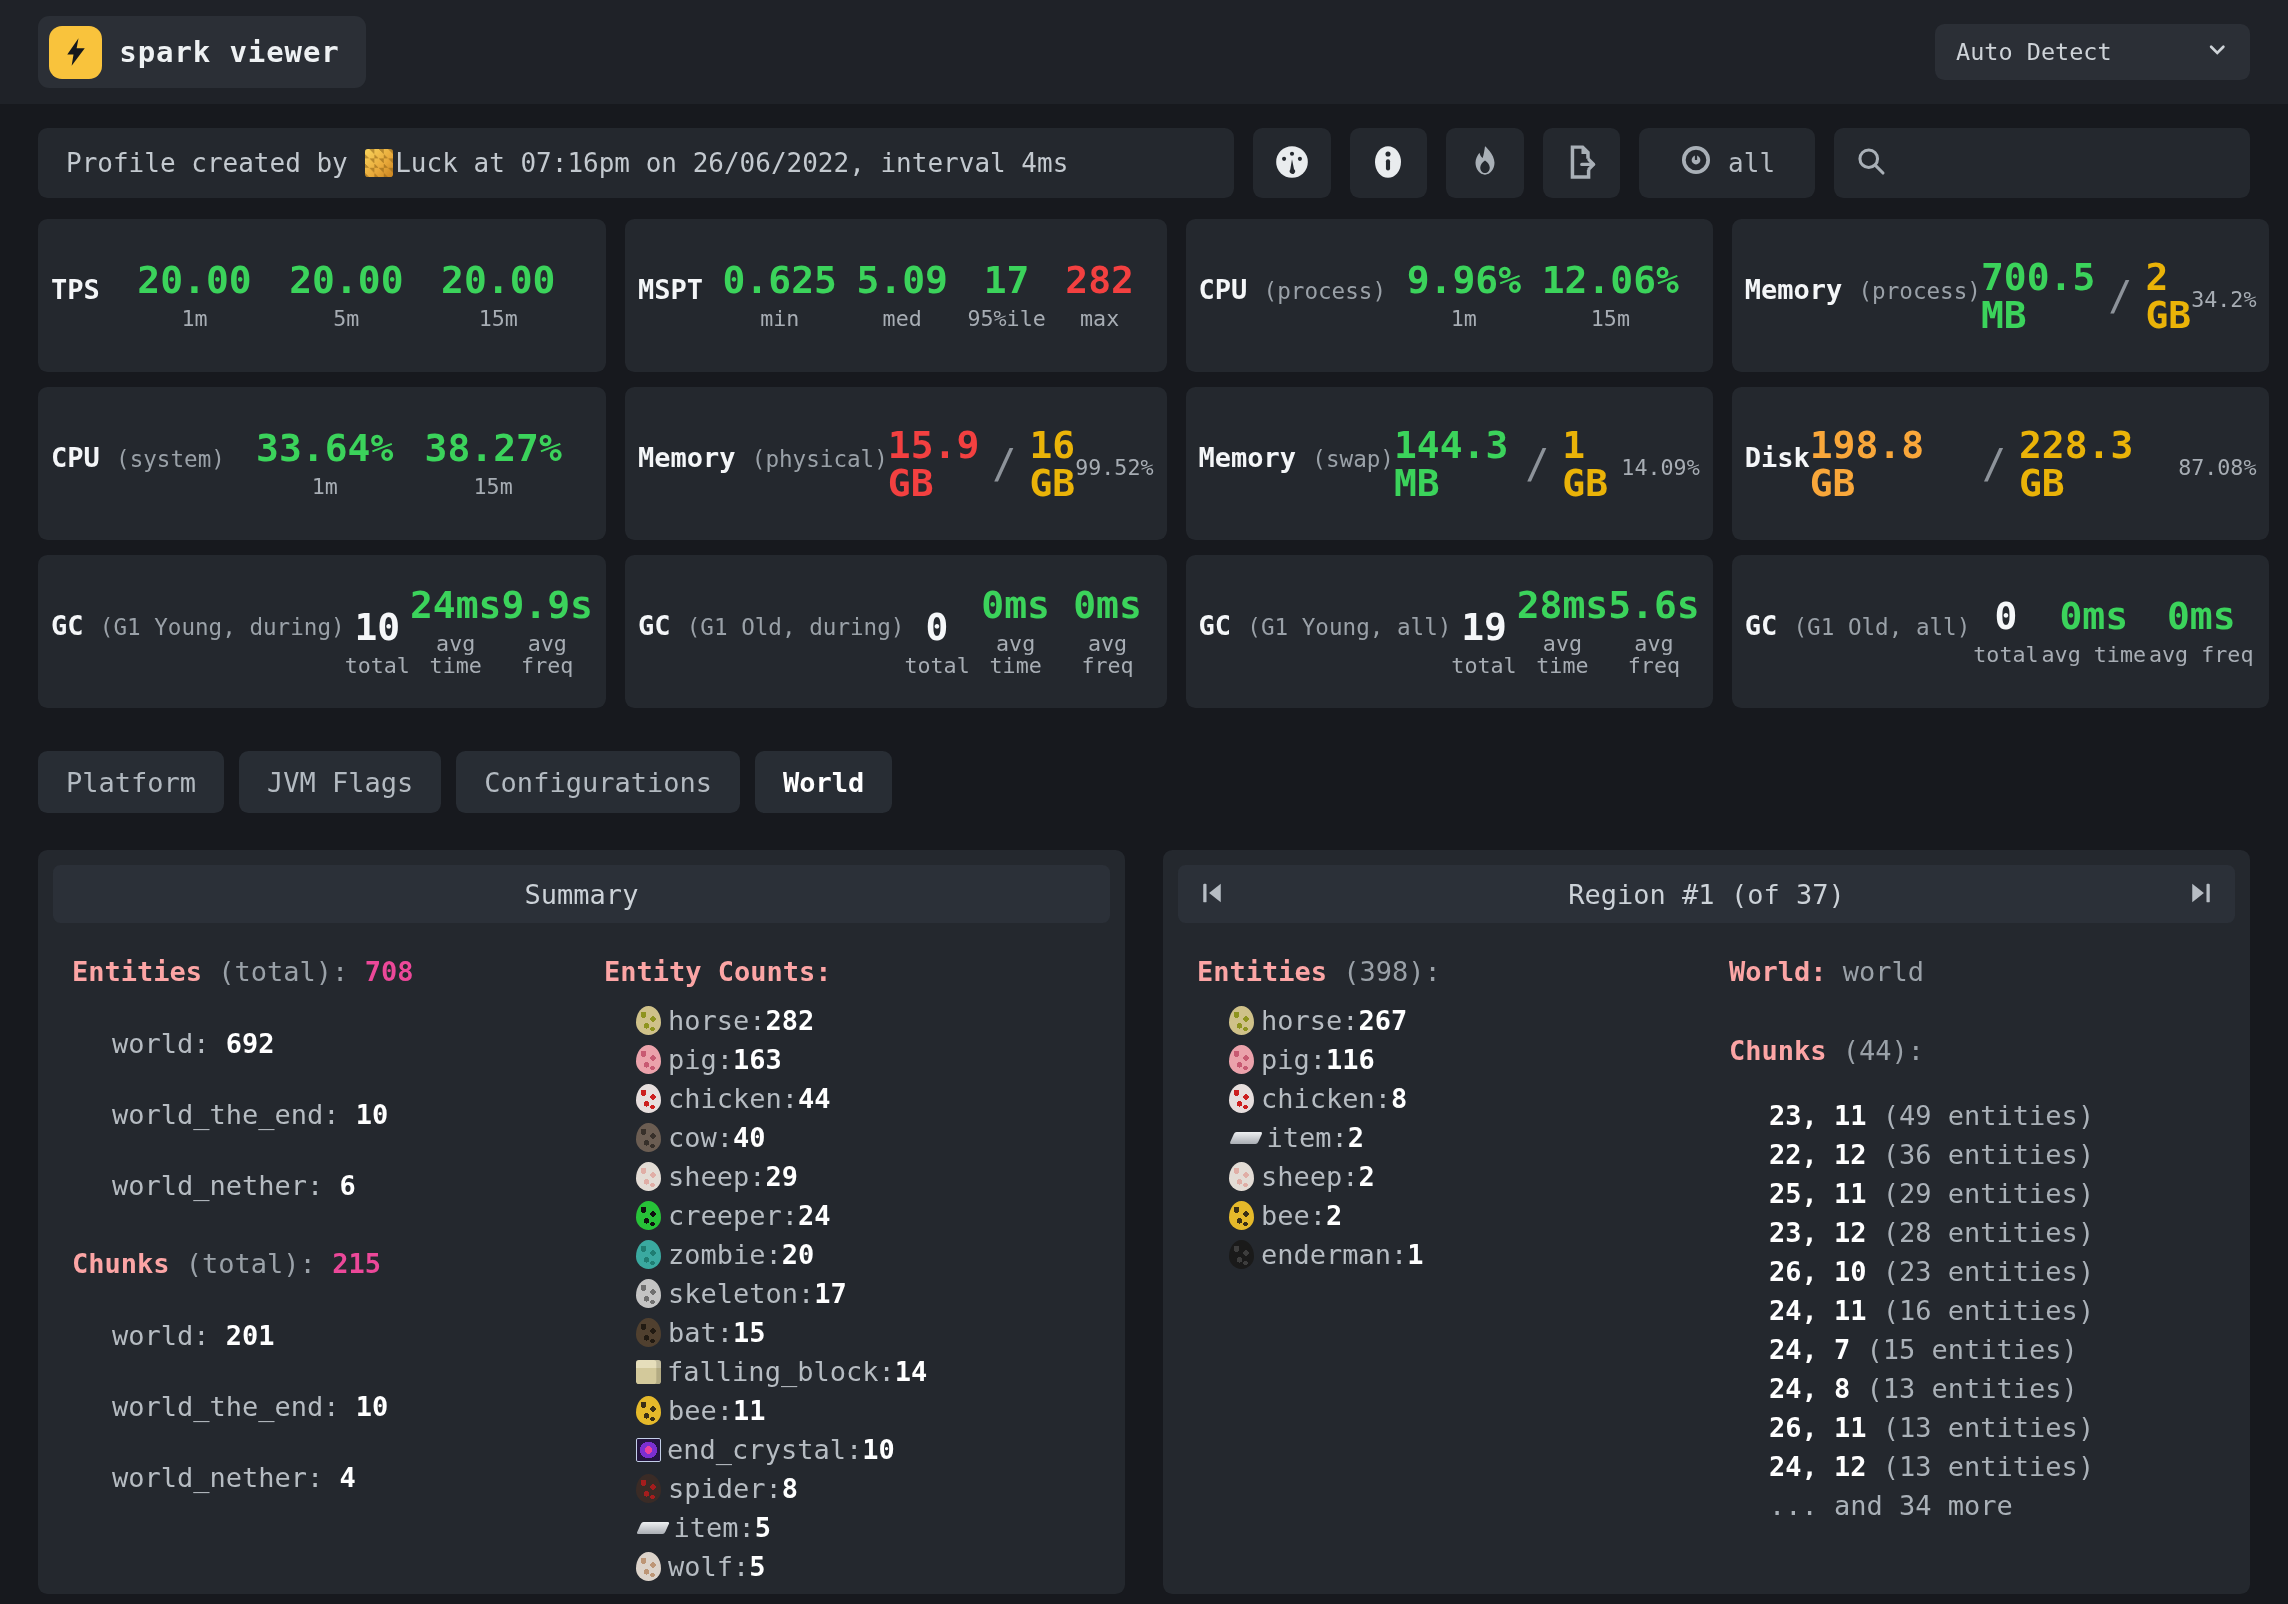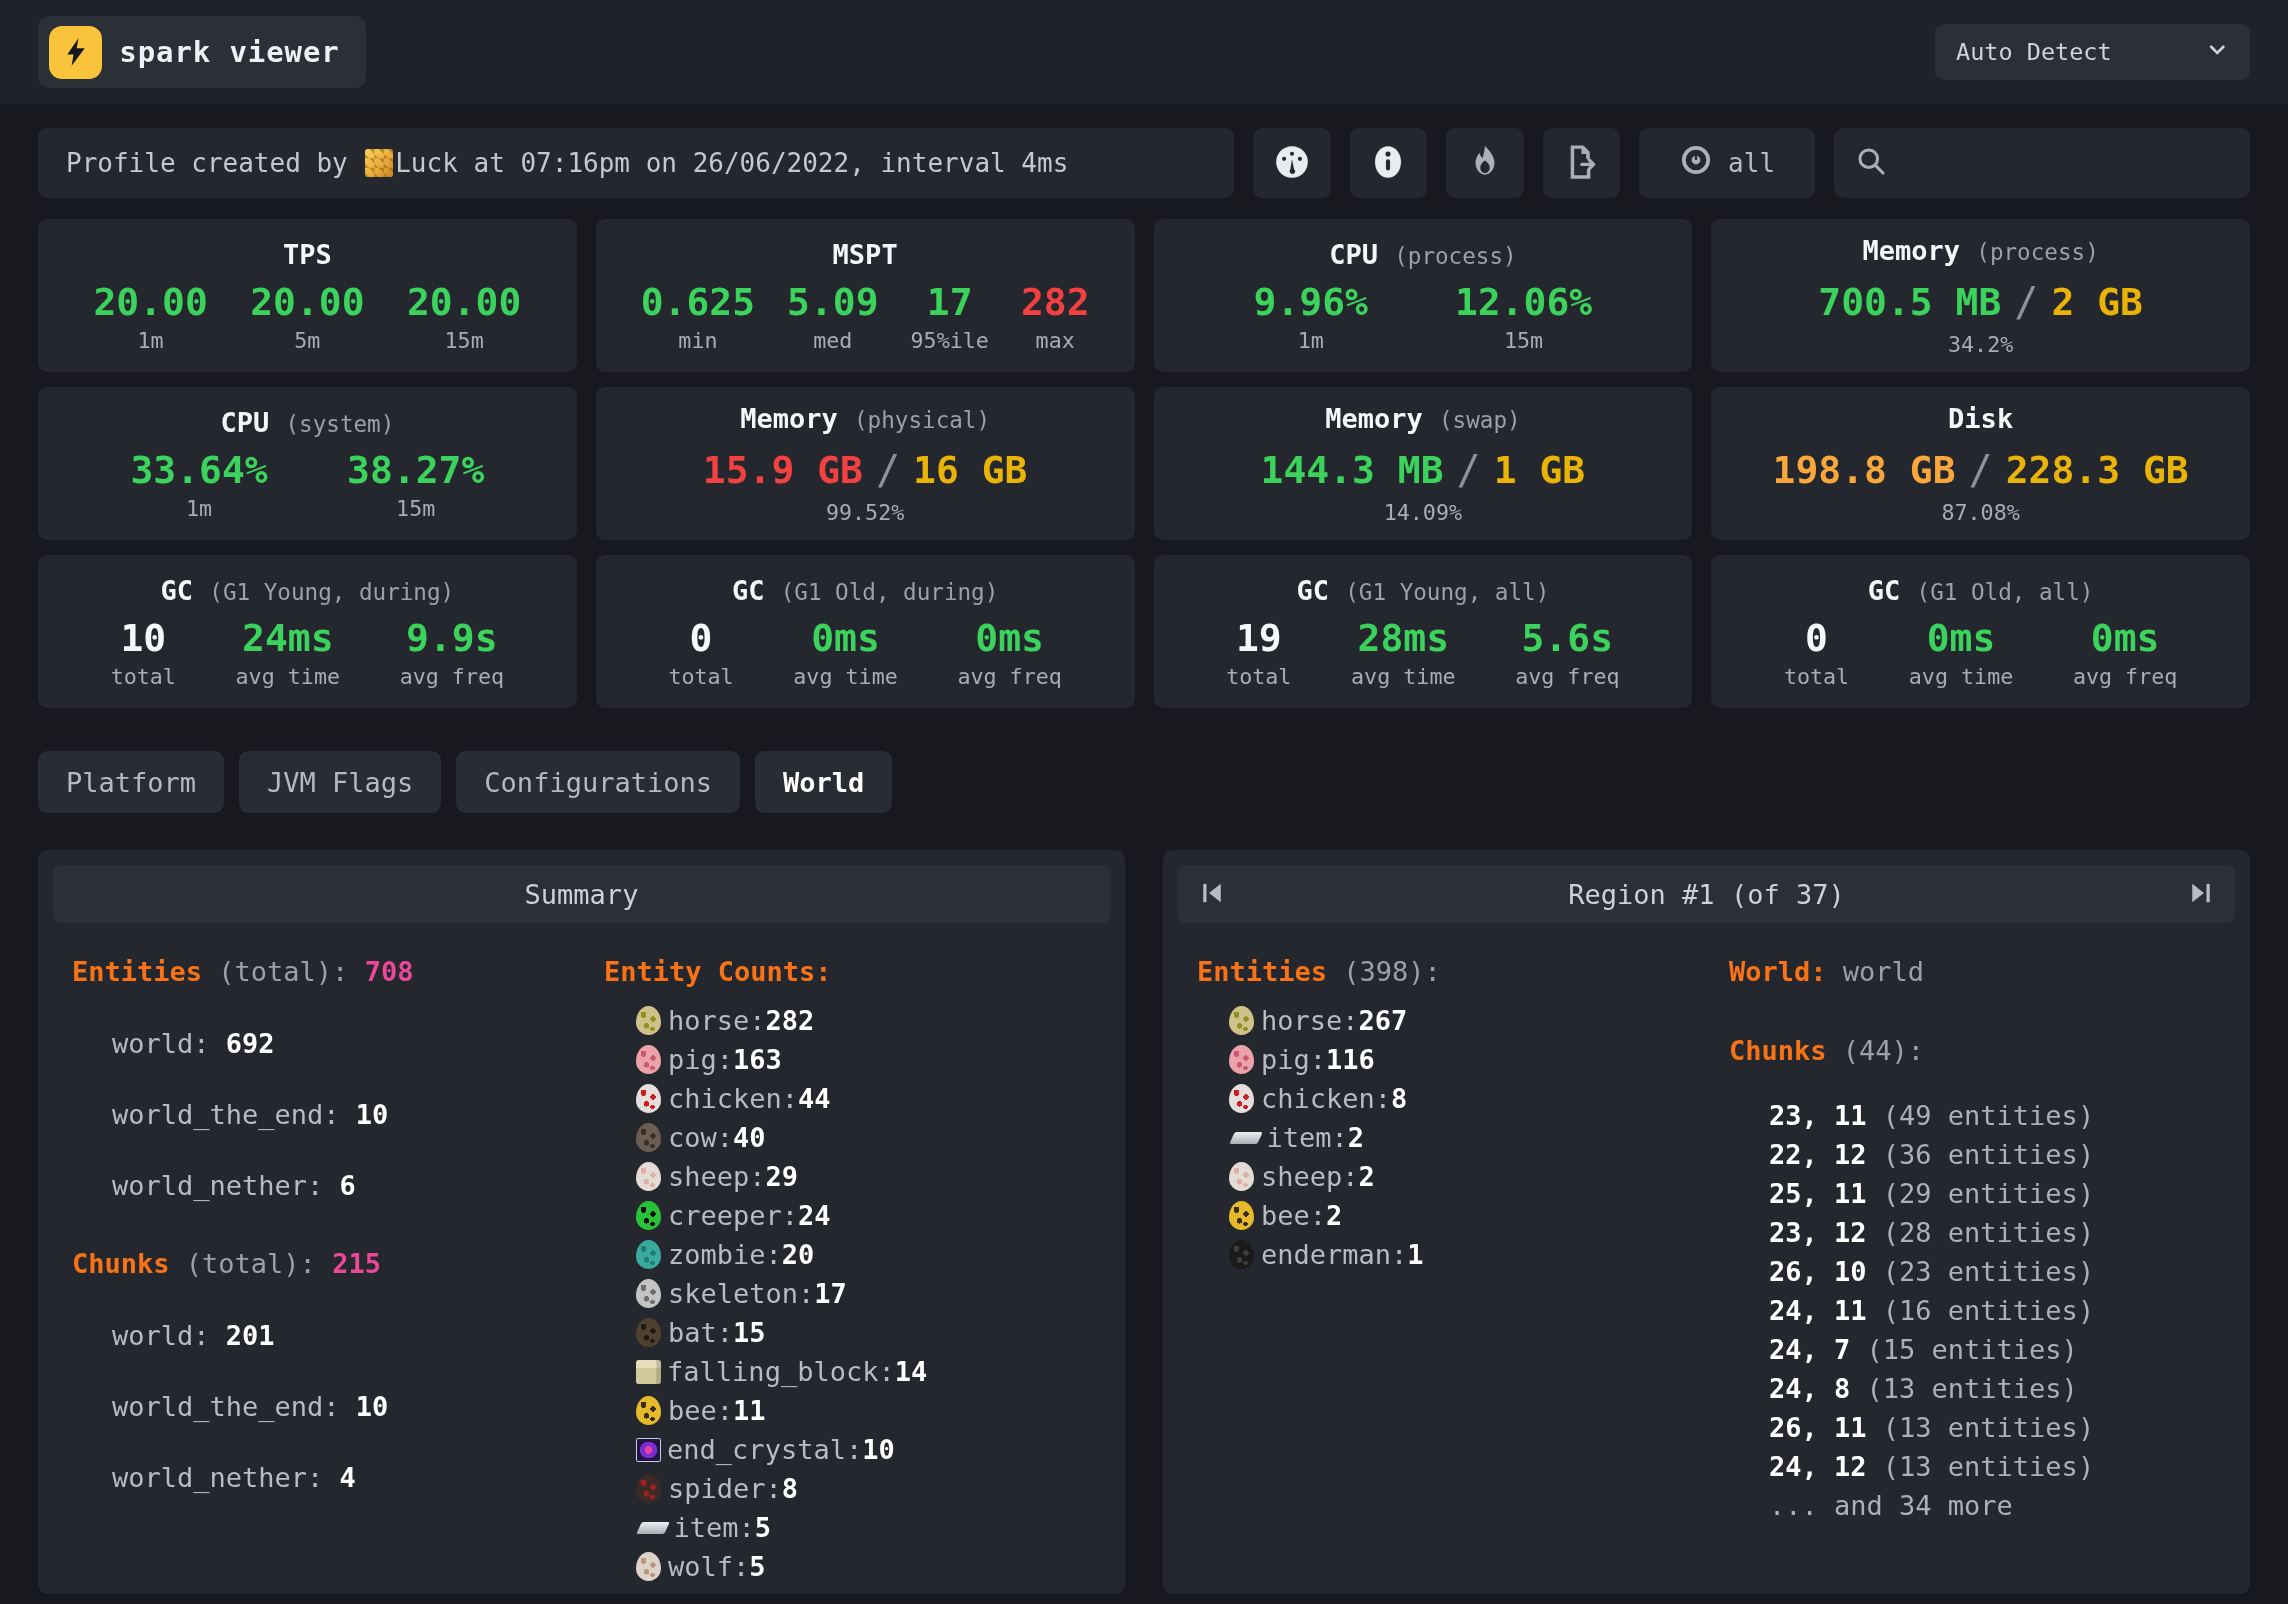--- a/index.html
+++ b/index.html
@@ -35,7 +35,7 @@
   .search input{flex:1;background:transparent;border:none;outline:none;color:#dfe3e7;font-family:inherit;font-size:25.4px;}
   
   .stats-grid{margin-top:21px;display:grid;grid-template-columns:repeat(4,1fr);gap:15px 19px;}
-  .stat-card{background:#24282e;border-radius:9.4px;height:153px;display:flex;flex-direction:column;justify-content:center;align-items:center;padding:4px 13px;}
+  .stat-card{background:#24282e;border-radius:9.4px;height:153px;display:flex;justify-content:center;align-items:center;padding:4px 13px;}
   .stat-title{font-size:27px;font-weight:bold;color:#f4f6f8;margin-bottom:13px;white-space:pre;}
   .stat-title .sub{font-weight:normal;font-size:22.6px;color:#9aa1a8;}
   .val-row{display:flex;width:100%;justify-content:space-evenly;align-items:flex-end;}

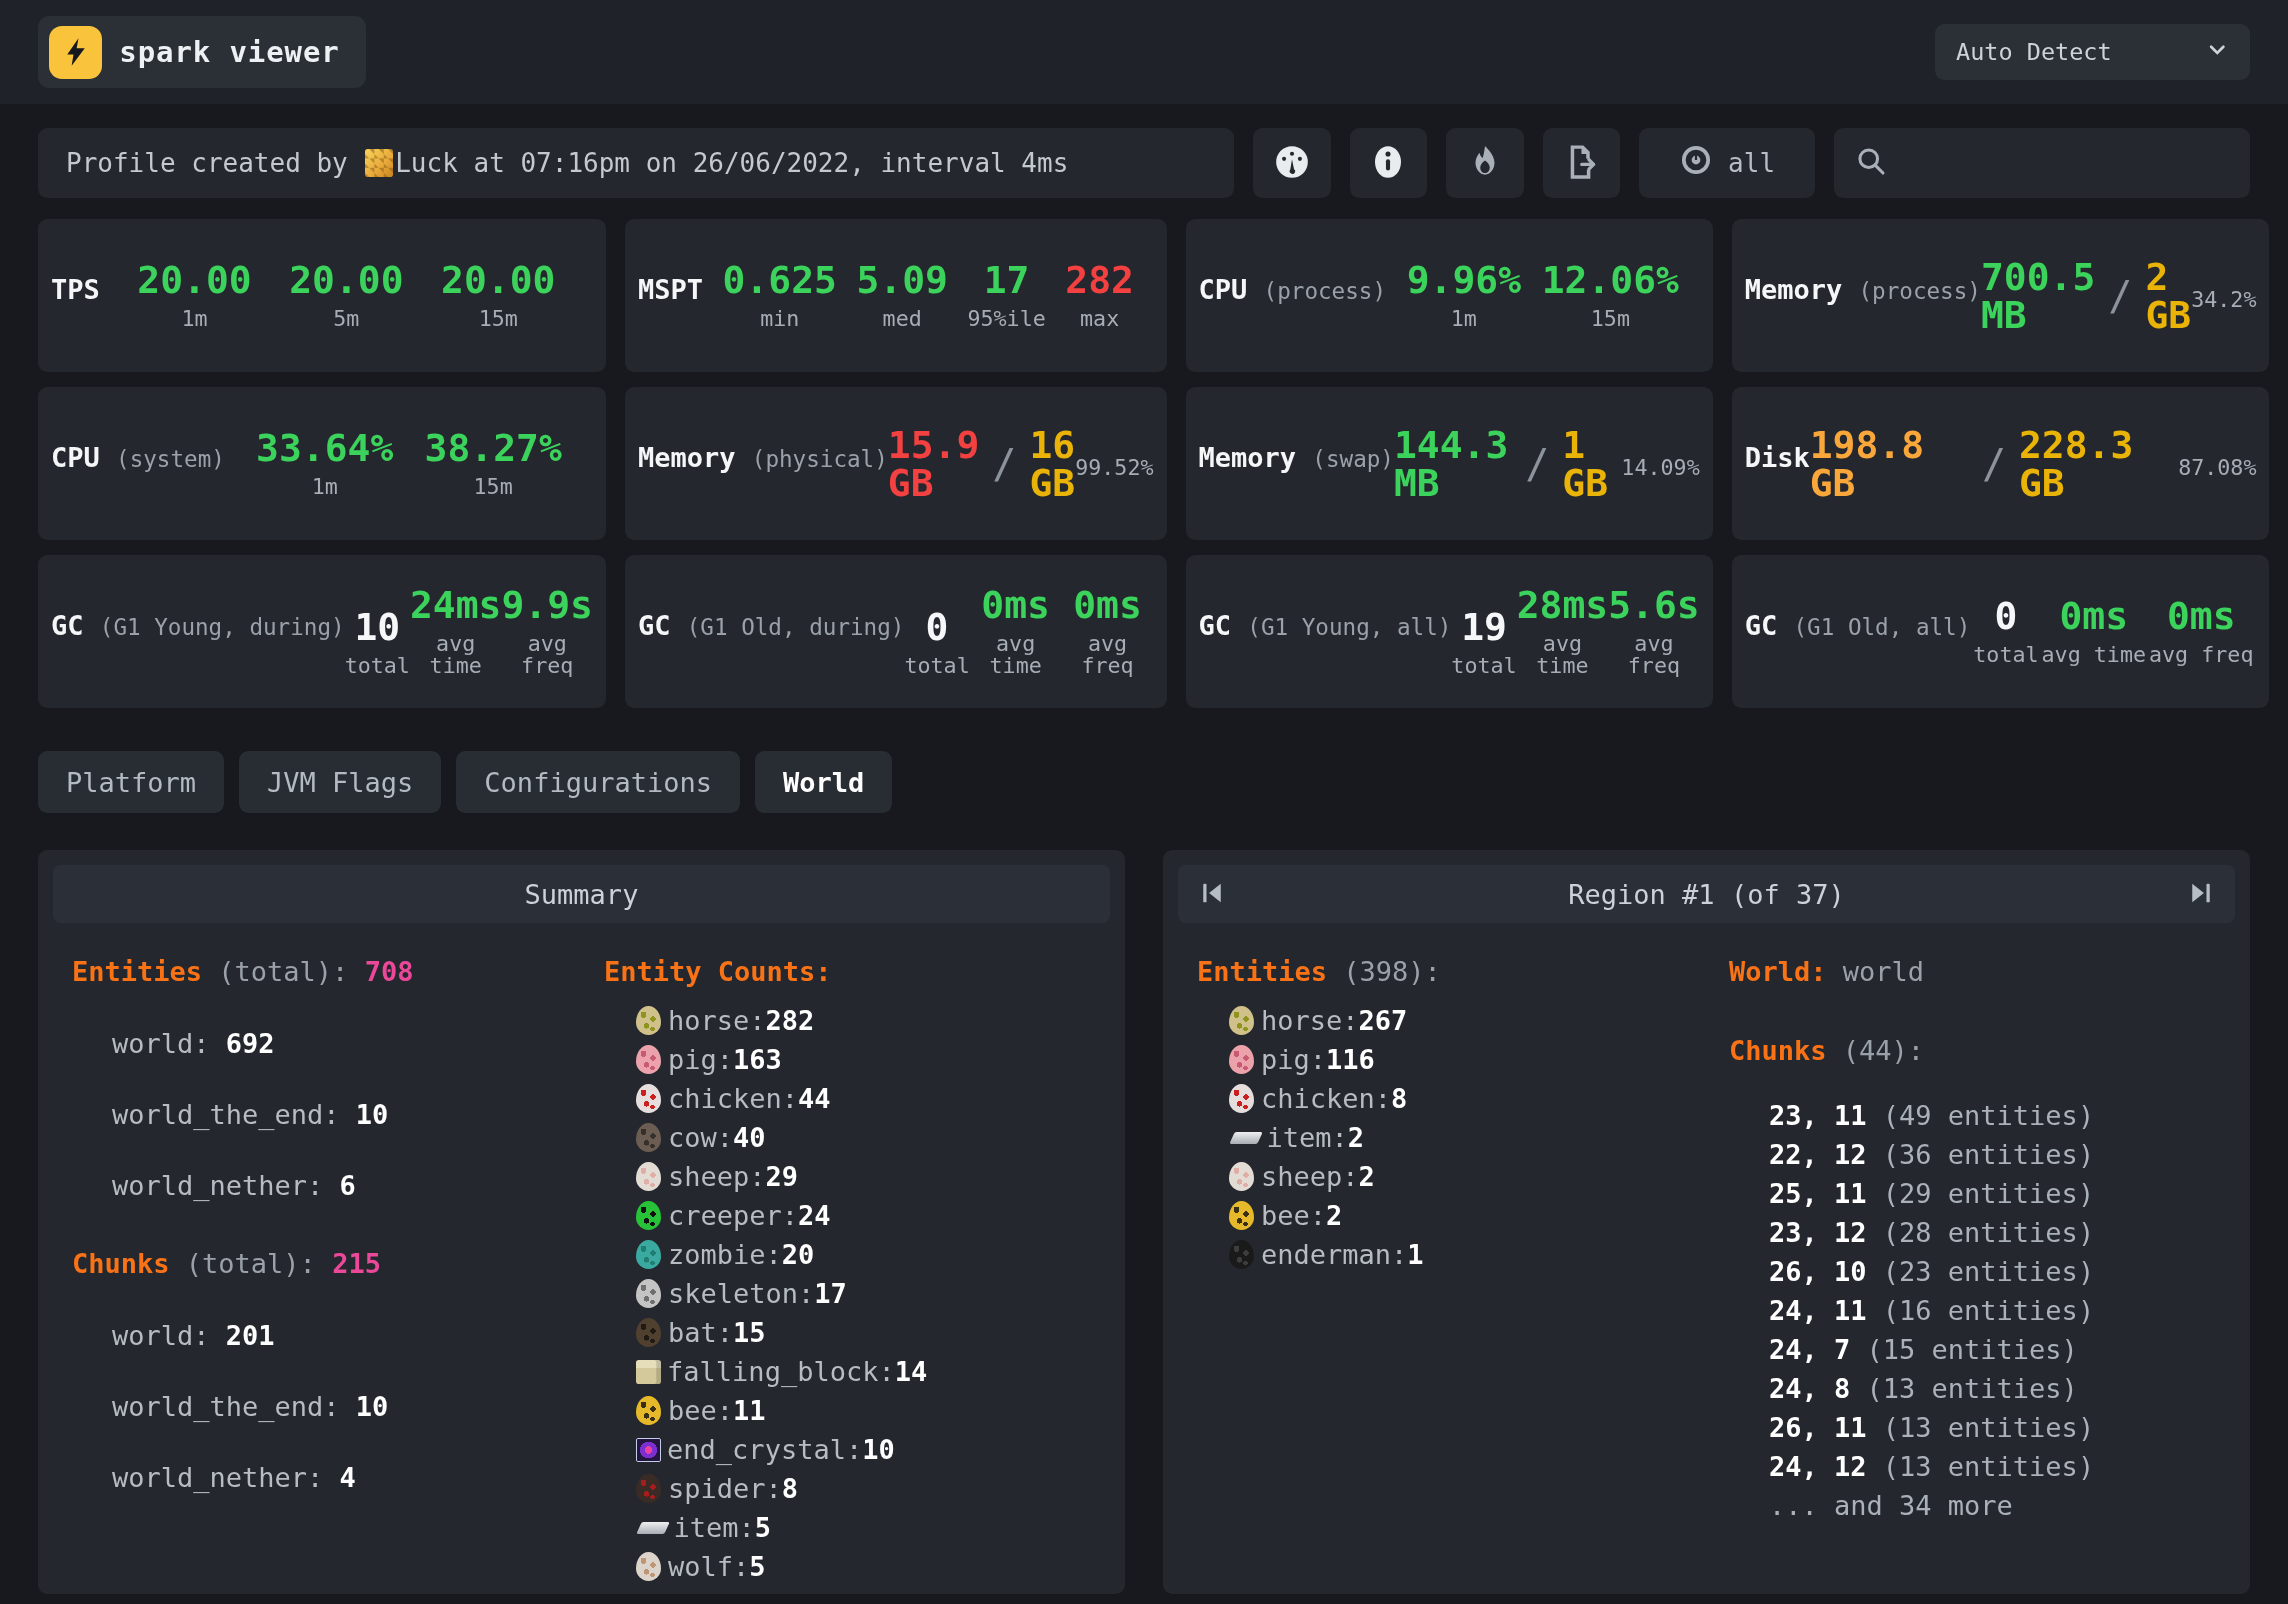--- a/index.html
+++ b/index.html
@@ -60,7 +60,7 @@
   .colA{width:532px;flex:0 0 auto;}
   .colB{flex:1;}
   .group-heading{line-height:41px;white-space:pre;}
-  .gh-name{font-weight:bold;color:#f97316;}
+  .gh-name{font-weight:bold;color:#fca5a5;}
   .gh-qual{color:#9aa1a8;}
   .gh-val{font-weight:bold;color:#ec4899;}
   .kv-rows{margin-top:7.5px;}

